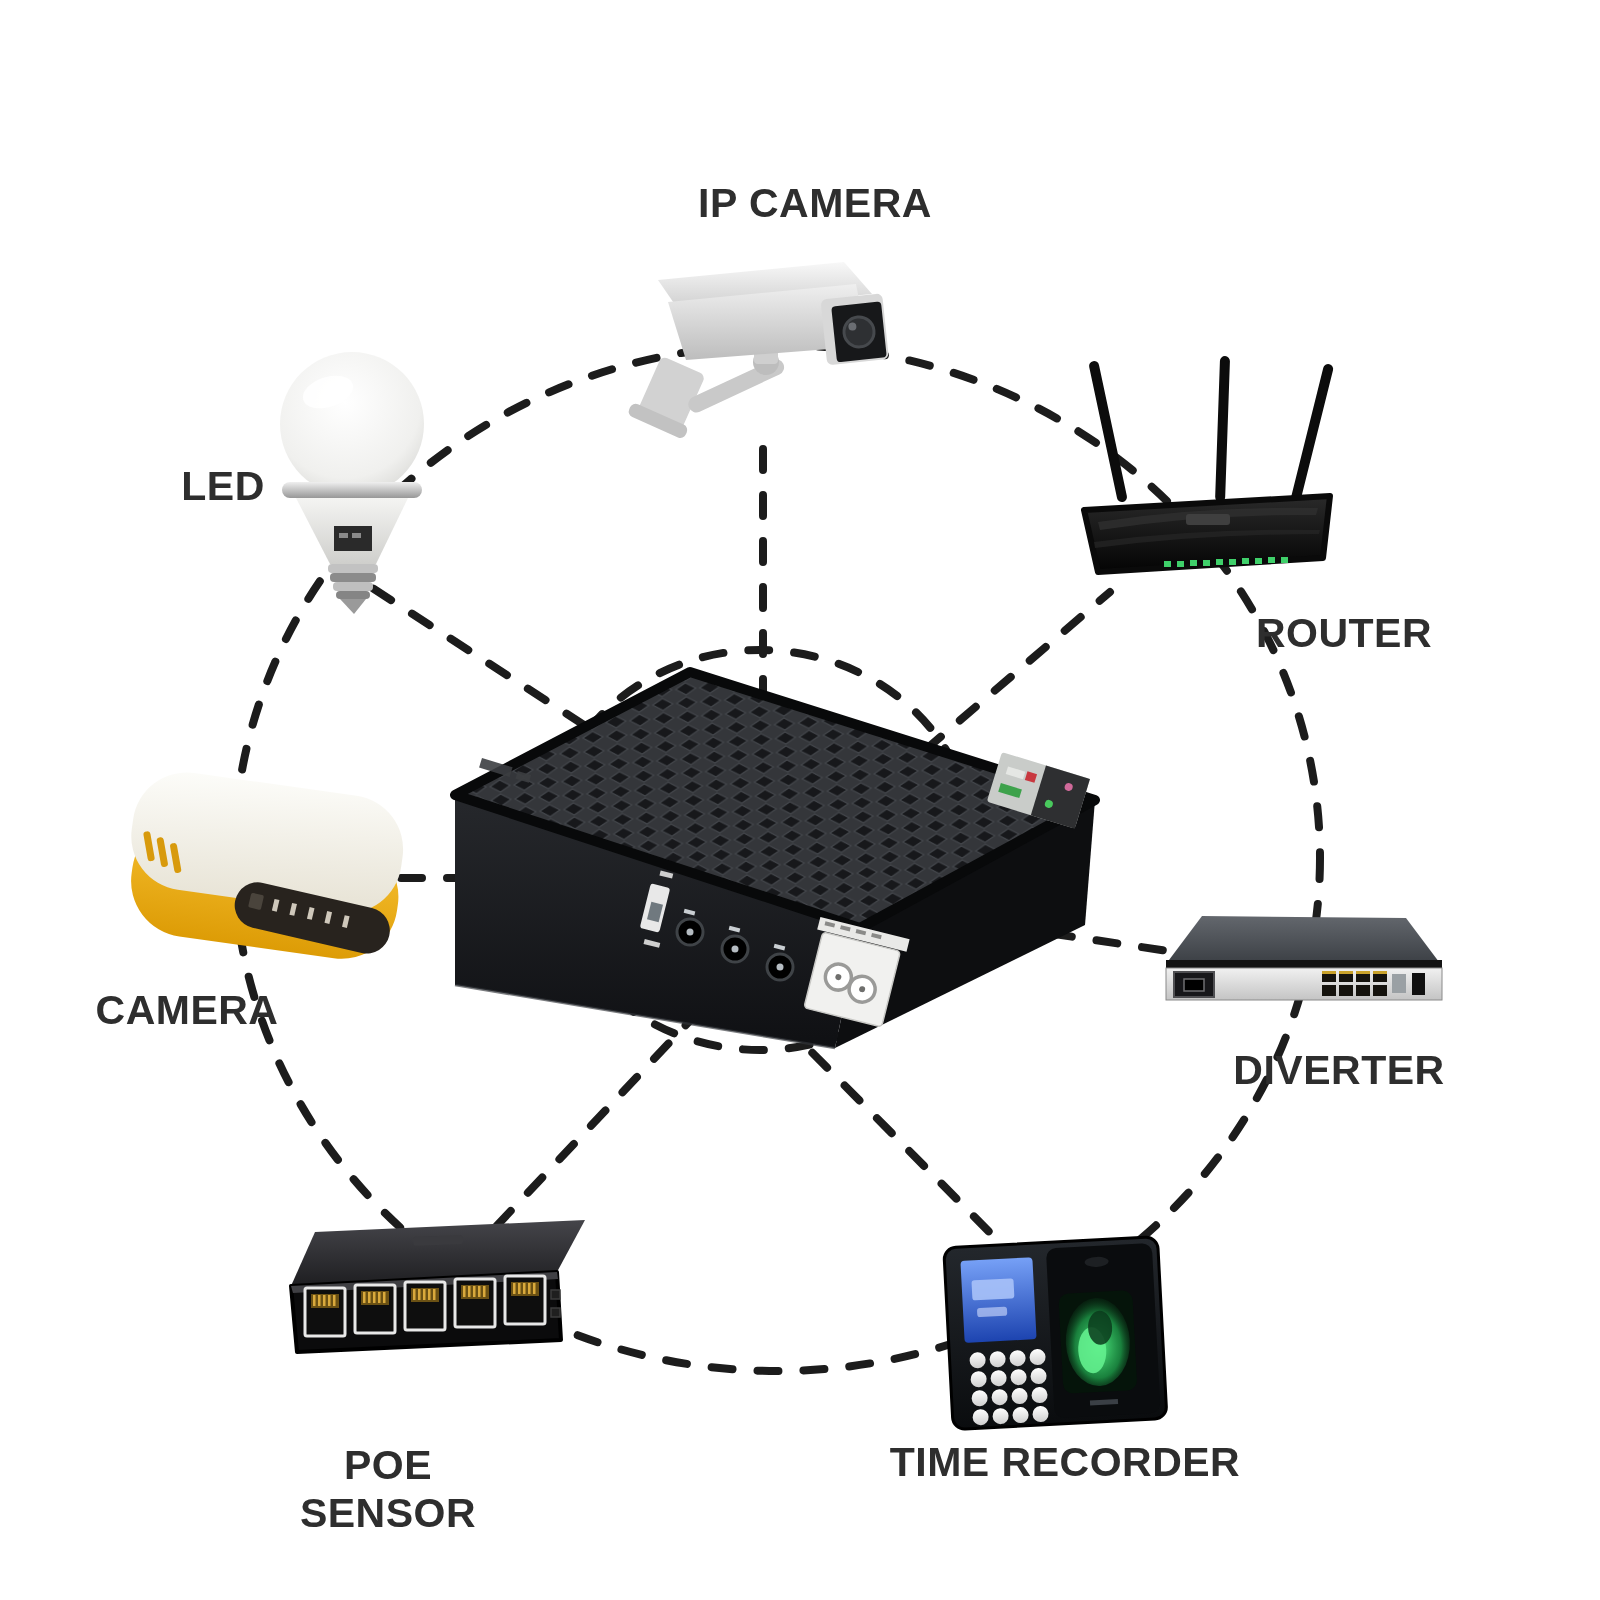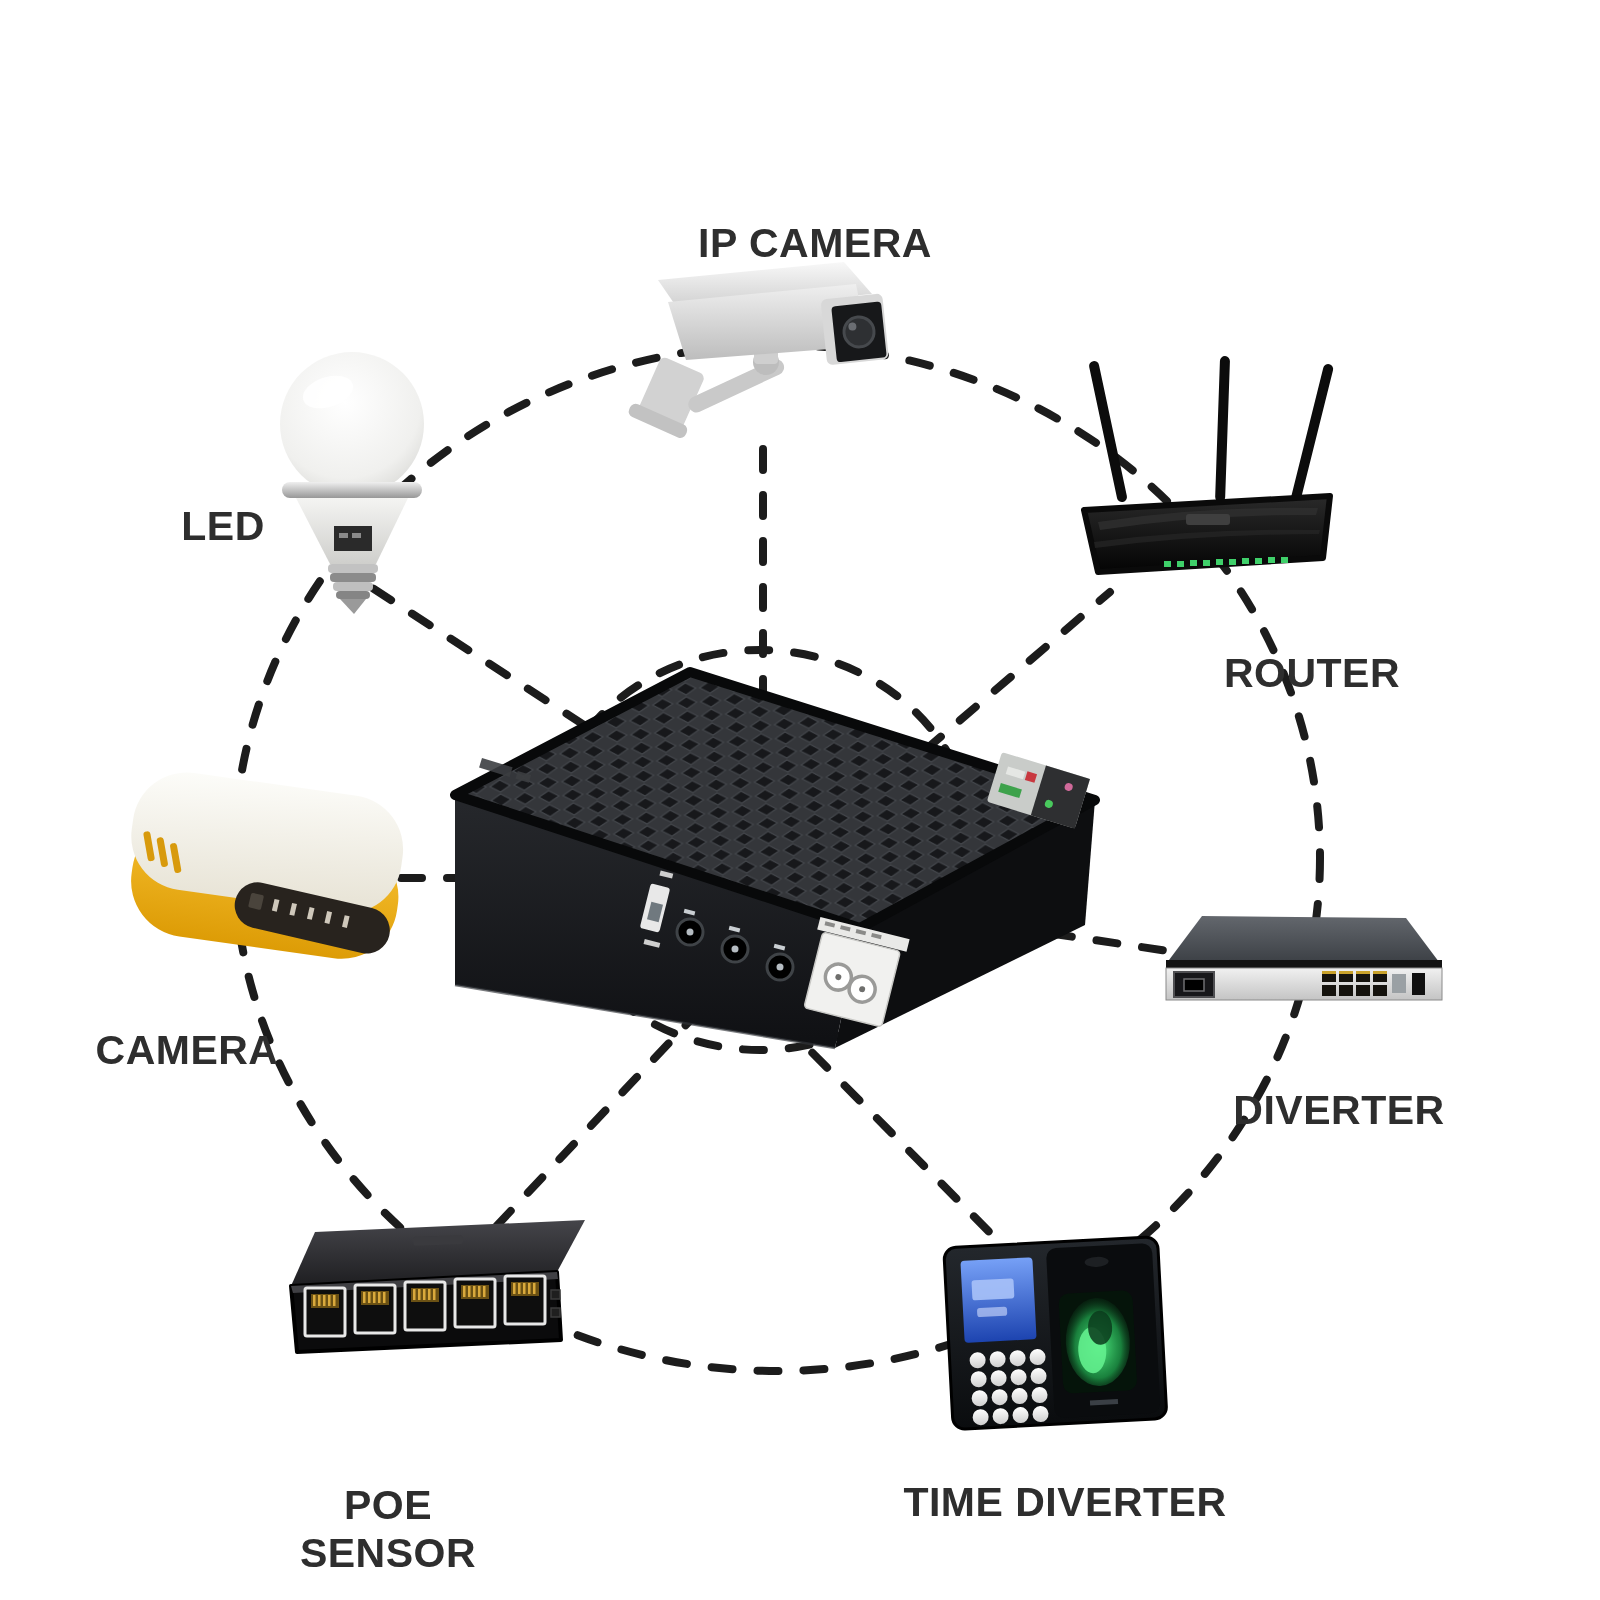--- a/index.html
+++ b/index.html
@@ -11,7 +11,7 @@
   .lbl{
     position:absolute;transform:translate(-50%,-50%);
     font-weight:bold;font-size:41px;line-height:48px;color:#2e2e2e;
-    white-space:nowrap;text-align:center;letter-spacing:0.5px;margin-top:40px;
+    white-space:nowrap;text-align:center;letter-spacing:0.5px;
   }
 </style>
 </head>

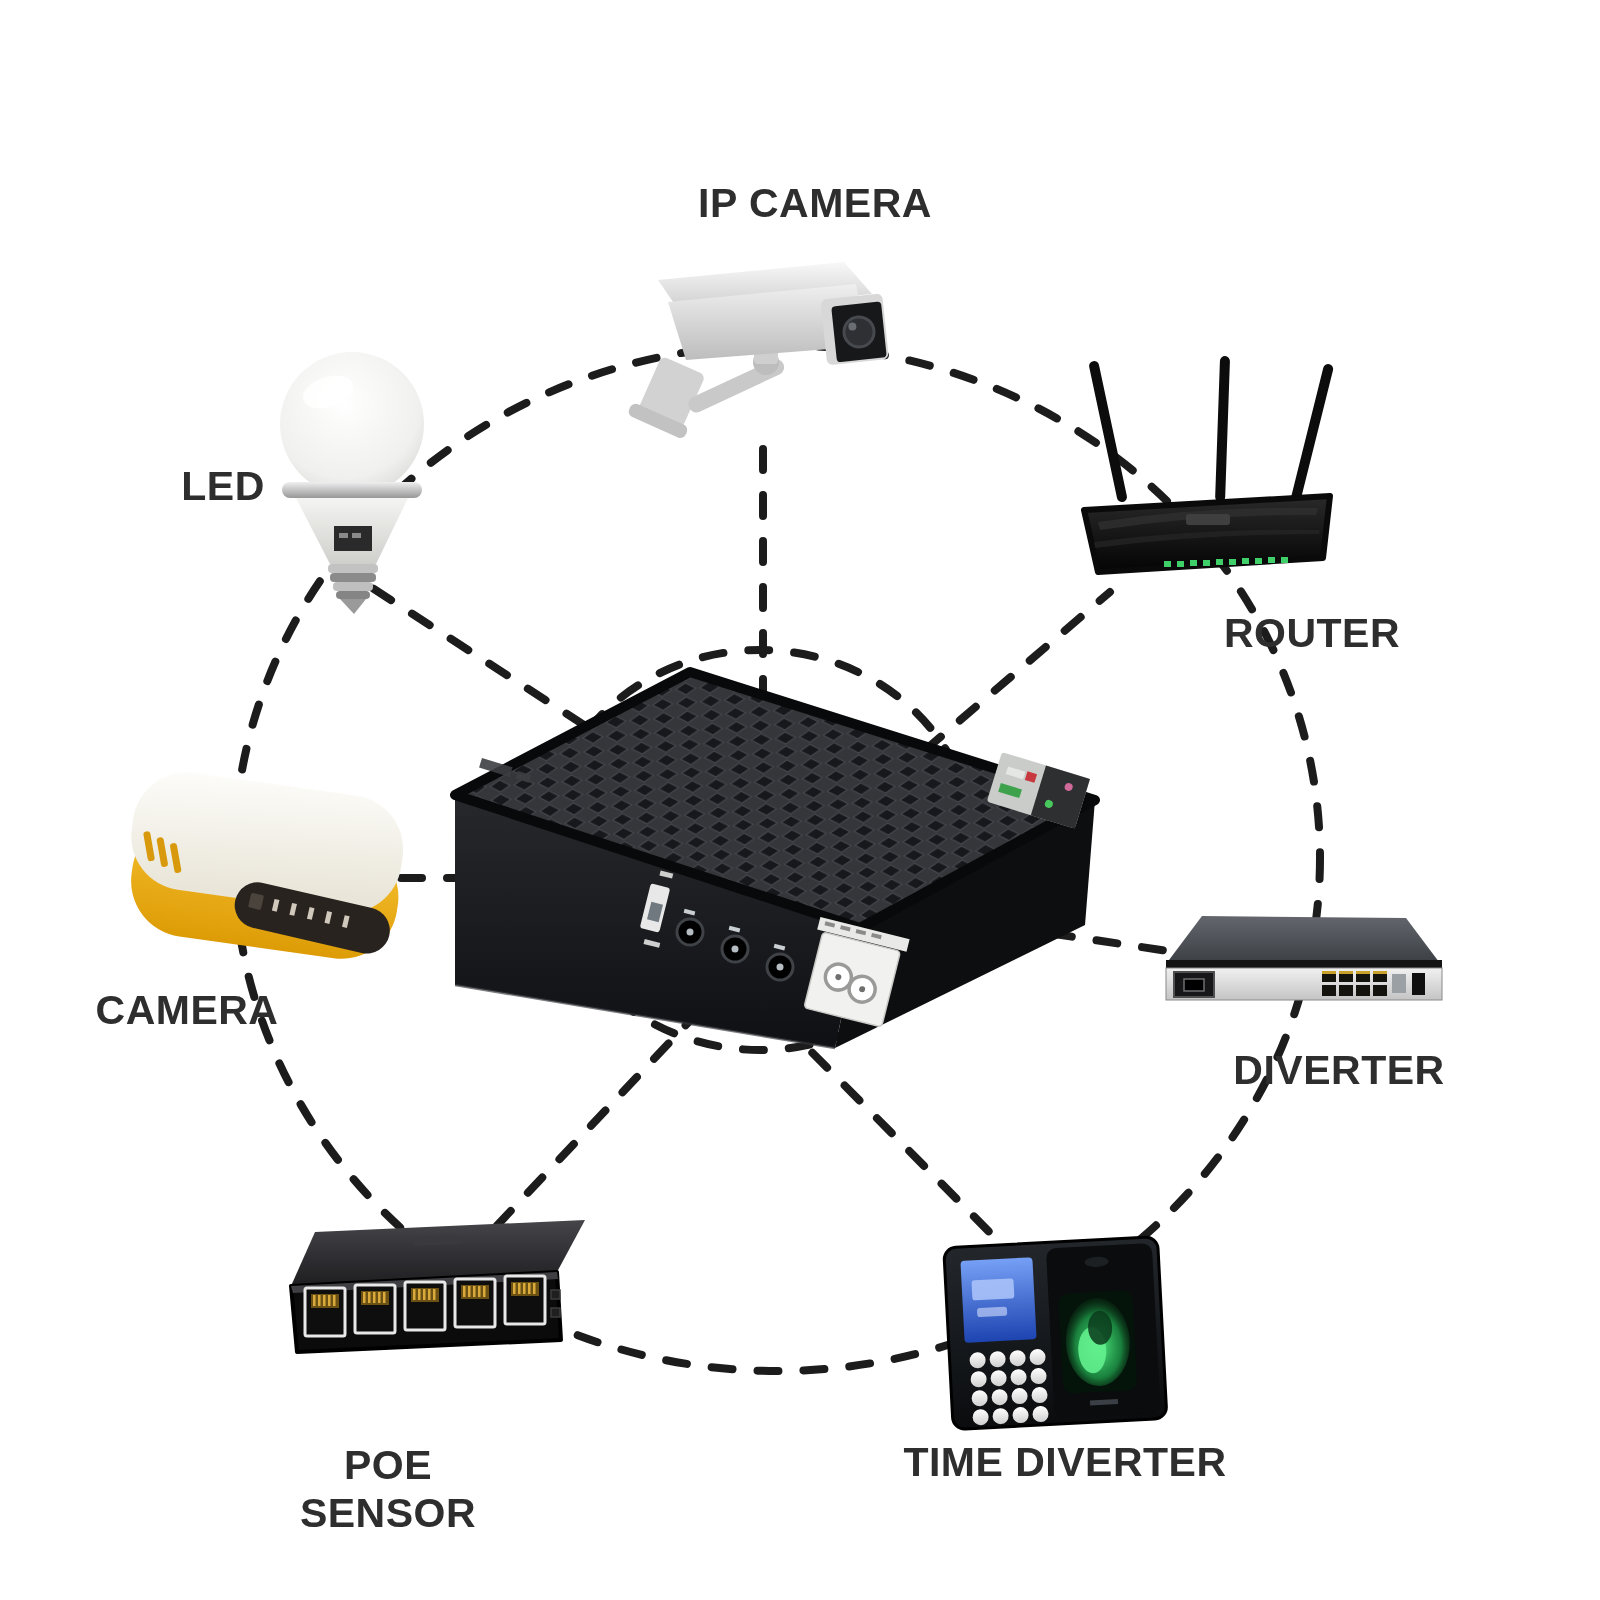--- a/index.html
+++ b/index.html
@@ -348,7 +348,7 @@
   </svg>
 
   <div class="lbl" style="left:815px;top:203px">IP CAMERA</div>
-  <div class="lbl" style="left:1312px;top:633px">ROUTER</div>
+  <div class="lbl" style="left:1344px;top:633px">ROUTER</div>
   <div class="lbl" style="left:1339px;top:1070px">DIVERTER</div>
   <div class="lbl" style="left:1065px;top:1462px">TIME DIVERTER</div>
   <div class="lbl" style="left:388px;top:1489px">

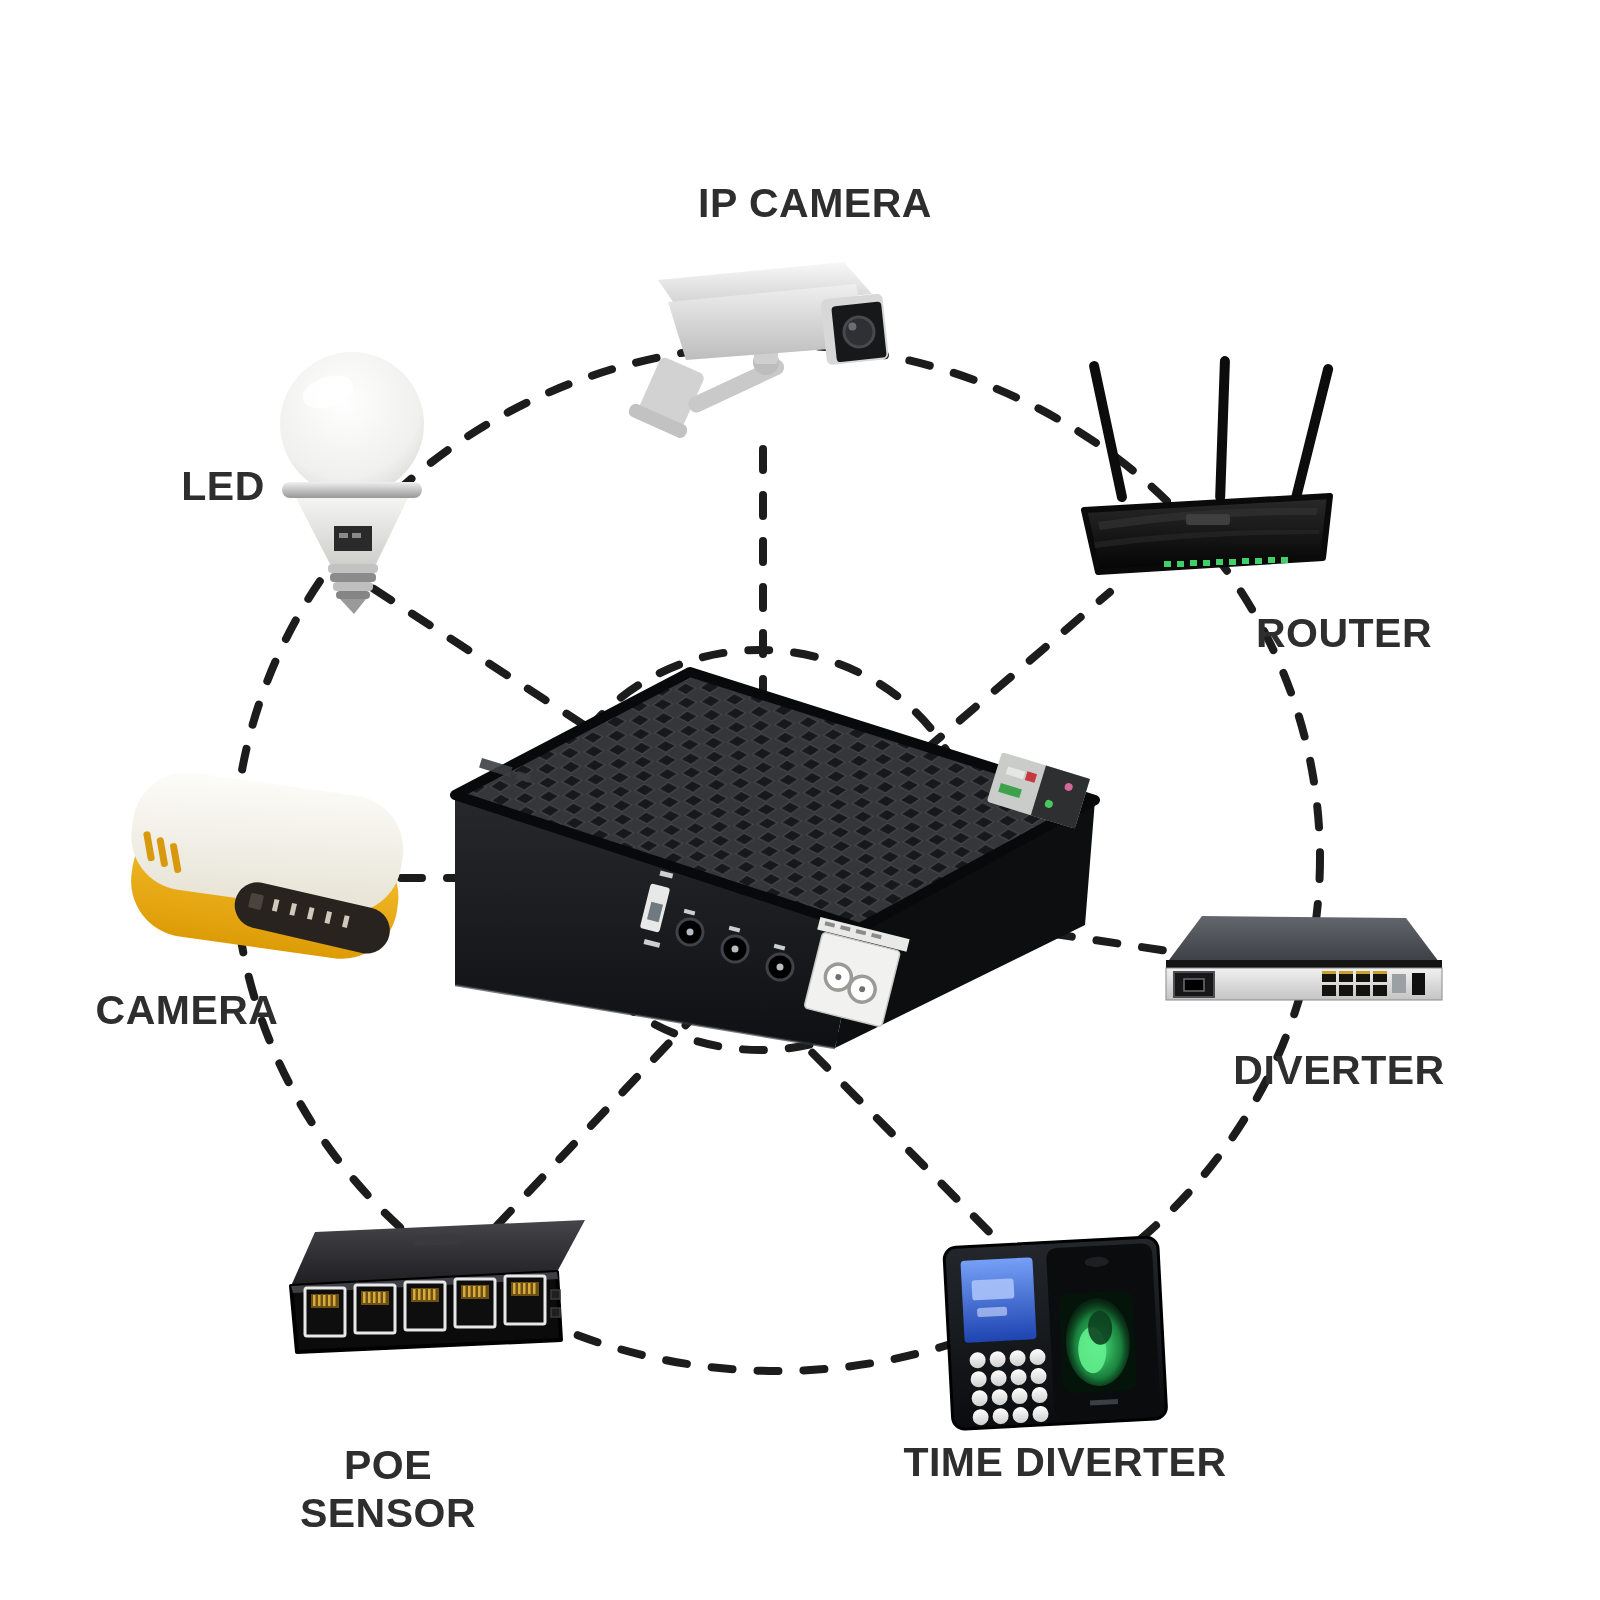--- a/index.html
+++ b/index.html
@@ -350,7 +350,7 @@
   <div class="lbl" style="left:815px;top:203px">IP CAMERA</div>
   <div class="lbl" style="left:1344px;top:633px">ROUTER</div>
   <div class="lbl" style="left:1339px;top:1070px">DIVERTER</div>
-  <div class="lbl" style="left:1065px;top:1462px">TIME DIVERTER</div>
+  <div class="lbl" style="left:1065px;top:1462px">TIME RECORDER</div>
   <div class="lbl" style="left:388px;top:1489px">
     <div>POE</div>
     <div>SENSOR</div>

